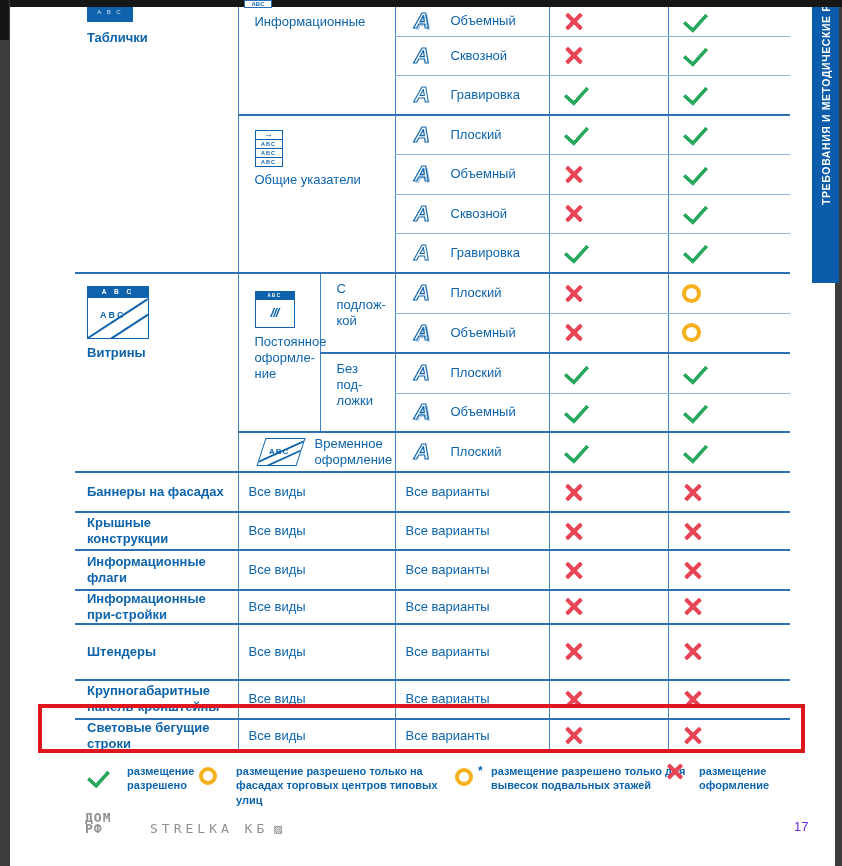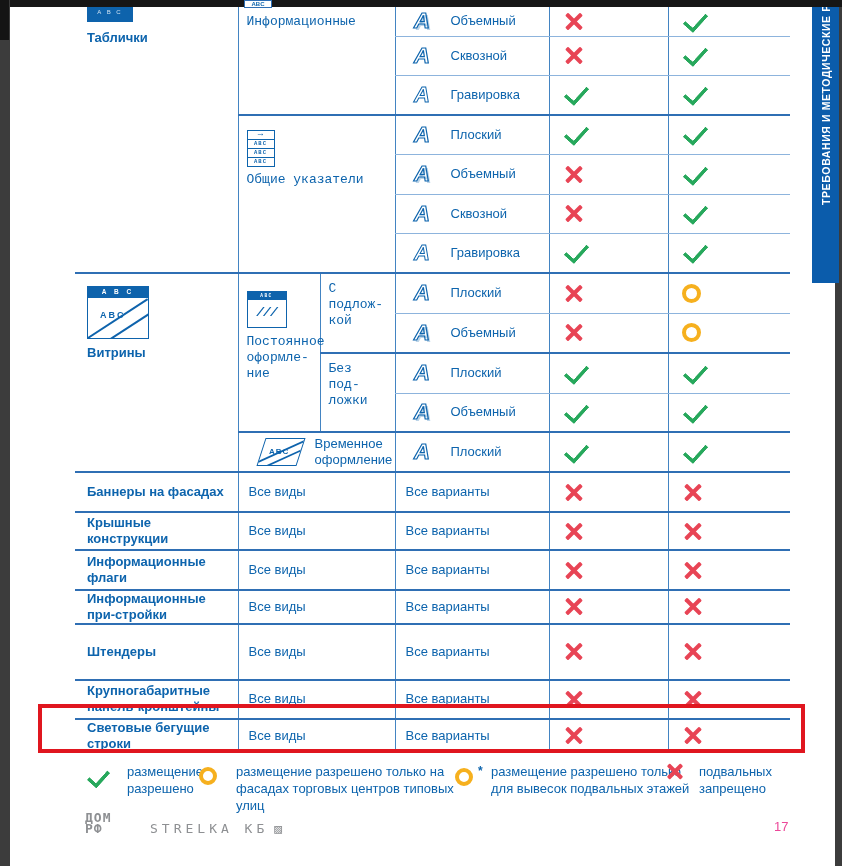--- a/index.html
+++ b/index.html
@@ -29,7 +29,7 @@
   tr.last>td{border-bottom:1px solid #2f6fb4;}
   td.cat{font-weight:700;vertical-align:top;padding:2px 10px 8px 12px;}
   td.catmid{font-weight:700;vertical-align:middle;padding:0 10px 0 12px;}
-  td.grp{vertical-align:top;padding:7px 8px 0 8px;font-family:Liberation Mono, monospace;}
+  td.grp{vertical-align:top;padding:7px 8px 0 16px;}
   td.cellmid{padding:0 8px 0 10px;}
   td.type-cell{padding-left:13px;}
   .type-inner{display:flex;align-items:center;gap:15px;}

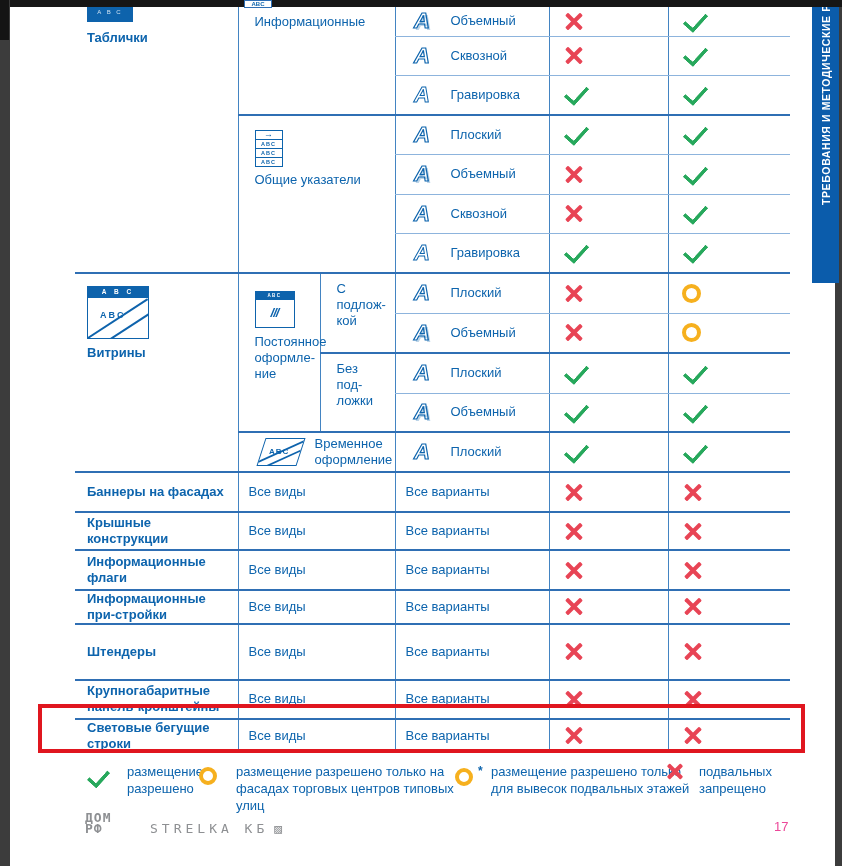--- a/index.html
+++ b/index.html
@@ -84,7 +84,7 @@
 
   
   .legend-item-icon{position:absolute;z-index:2;}
-  .legend-text{position:absolute;font-size:13px;font-weight:400;color:#0d64ad;line-height:1.3;z-index:2;}
+  .legend-text{position:absolute;font-size:11px;font-weight:700;color:#0d64ad;line-height:1.3;z-index:2;}
   .legend-check{width:17px;height:9px;border-left:4px solid #27a85c;border-bottom:4px solid #27a85c;transform:rotate(-48deg);border-radius:1px;}
   .legend-cross{position:relative;width:20px;height:19px;}
   .legend-cross::before,.legend-cross::after{content:'';position:absolute;left:8px;top:0;width:4px;height:19px;background:#e84455;border-radius:1px;}

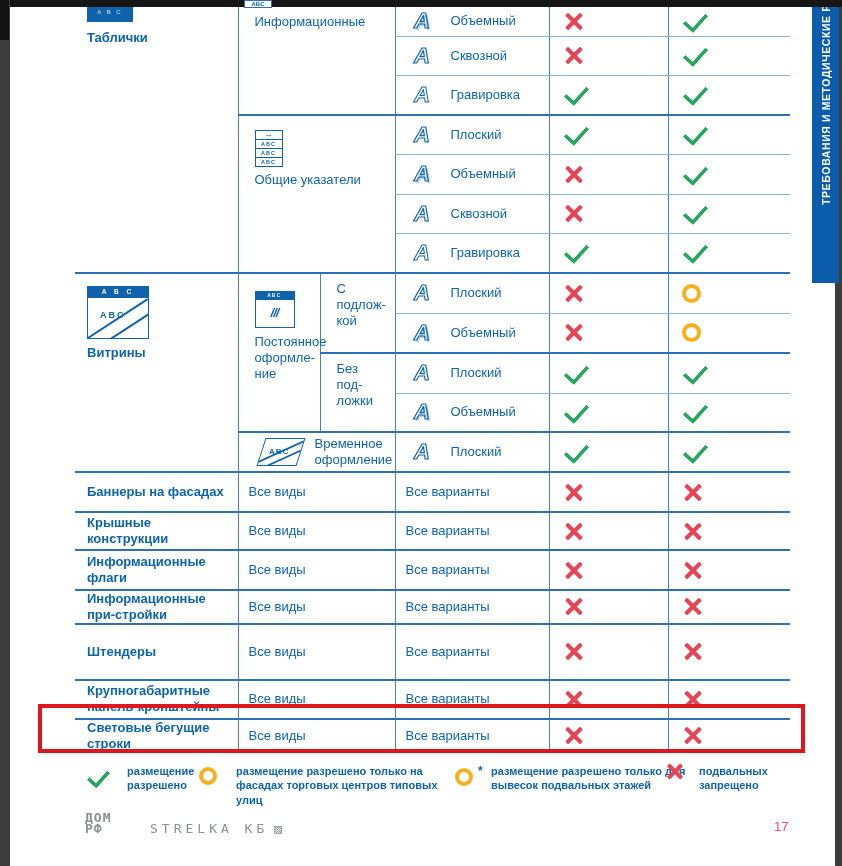--- a/index.html
+++ b/index.html
@@ -363,7 +363,7 @@
 <div class="legend-text" style="left:491px;top:764px;width:200px;">размещение разрешено только для вывесок подвальных этажей</div>
 
 <div class="legend-item-icon legend-cross" style="left:665px;top:762px;"></div>
-<div class="legend-text" style="left:699px;top:764px;width:95px;">подвальных запрещено</div>
+<div class="legend-text" style="left:699px;top:764px;width:95px;">размещение оформление</div>
 
 <div class="dom-logo">
   <div>ДОМ</div>

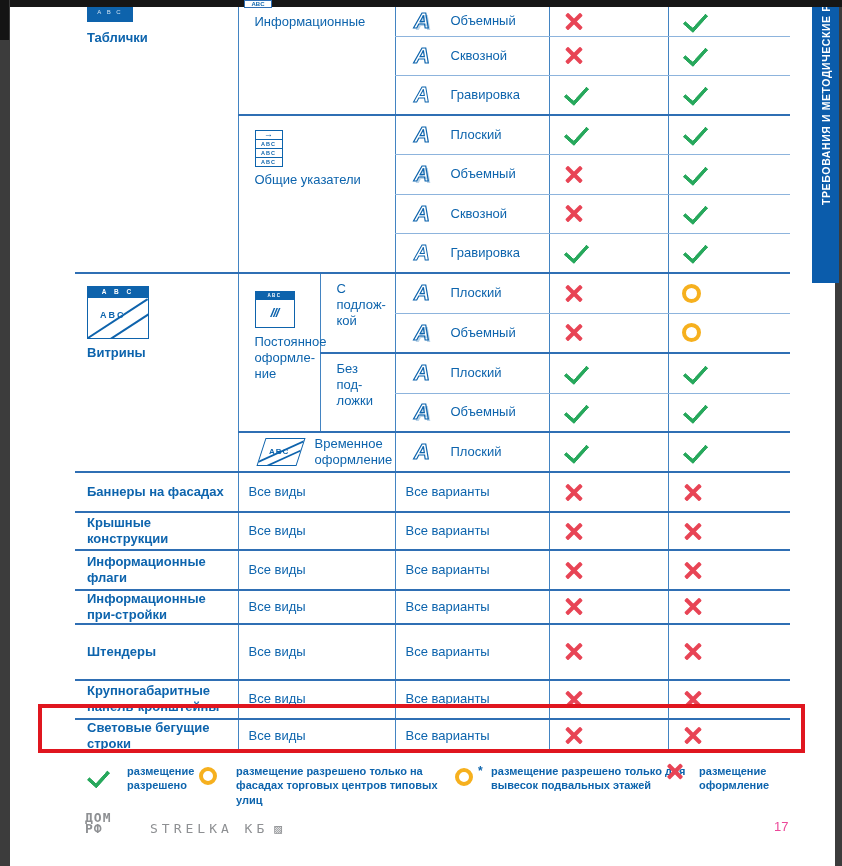--- a/index.html
+++ b/index.html
@@ -99,7 +99,7 @@
   .brand{position:absolute;left:150px;top:821px;color:#8e9093;font-family:"DejaVu Sans Mono",monospace;
     font-size:13px;letter-spacing:4px;z-index:2;}
   .brand-hatch{margin-left:6px;letter-spacing:0;font-size:13px;}
-  .page-num{position:absolute;left:774px;top:819px;color:#ec4899;font-size:13px;z-index:2;}
+  .page-num{position:absolute;left:794px;top:819px;color:#6d28d9;font-size:13px;z-index:2;}
 </style>
 </head>
 <body>

